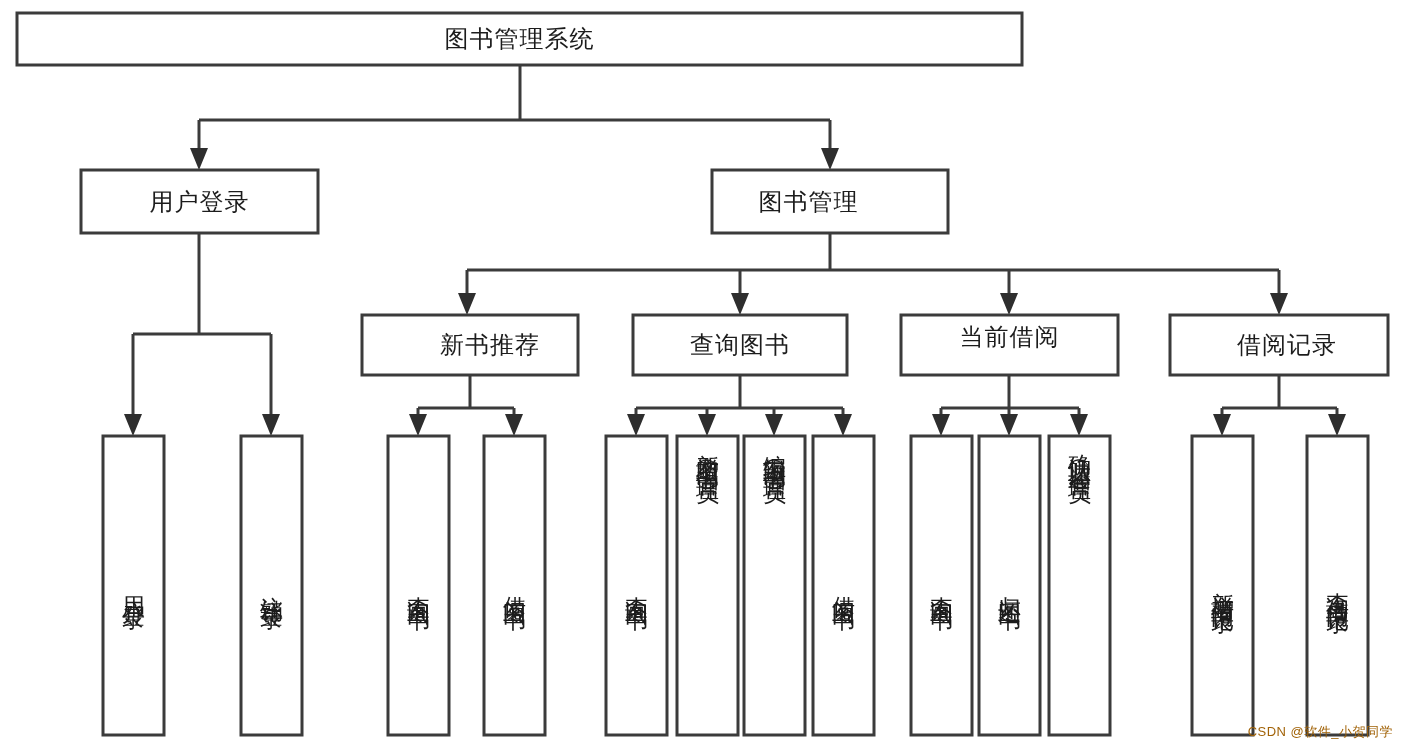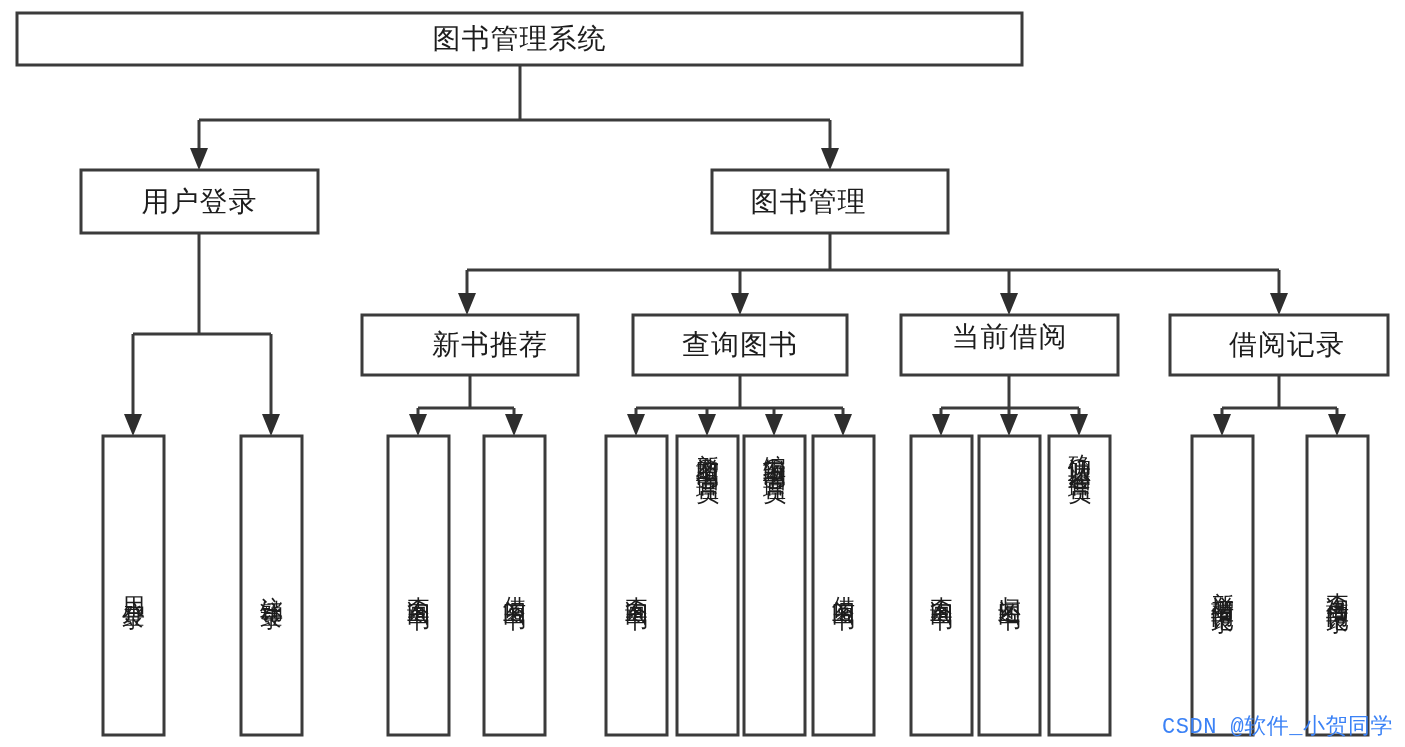--- a/index.html
+++ b/index.html
@@ -70,7 +70,7 @@
   }
   .hlabel-text {
     font-family: Liberation Sans, sans-serif;
-    font-size: 28px;
+    font-size: 24px;
     color: #1c1c1c;
     white-space: nowrap;
     letter-spacing: 1px;

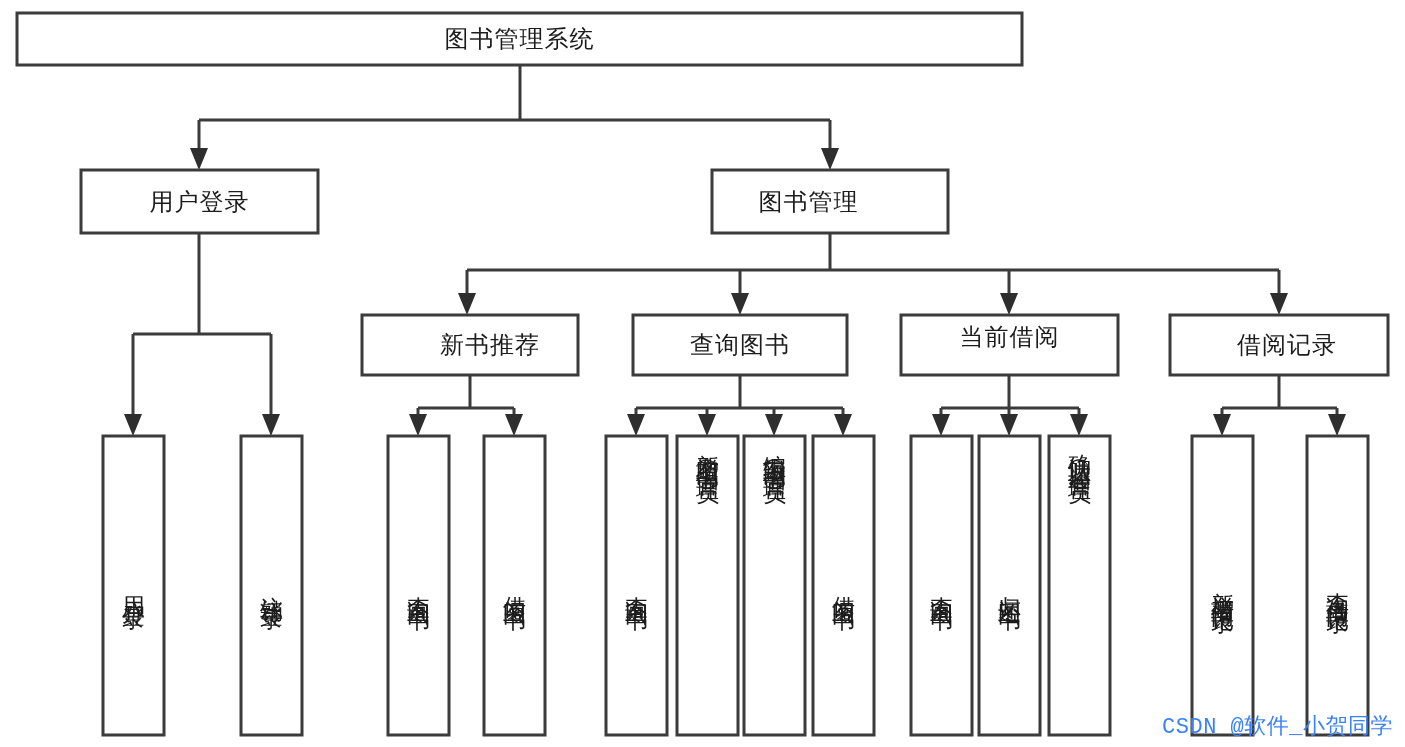--- a/index.html
+++ b/index.html
@@ -79,9 +79,9 @@
     position: absolute;
     right: 12px;
     bottom: 6px;
-    font-family: Liberation Mono, monospace;
-    font-size: 22px;
-    color: #3b82f6;
+    font-family: Liberation Sans, sans-serif;
+    font-size: 13px;
+    color: #a16207;
     letter-spacing: 0.5px;
     white-space: nowrap;
     pointer-events: none;

